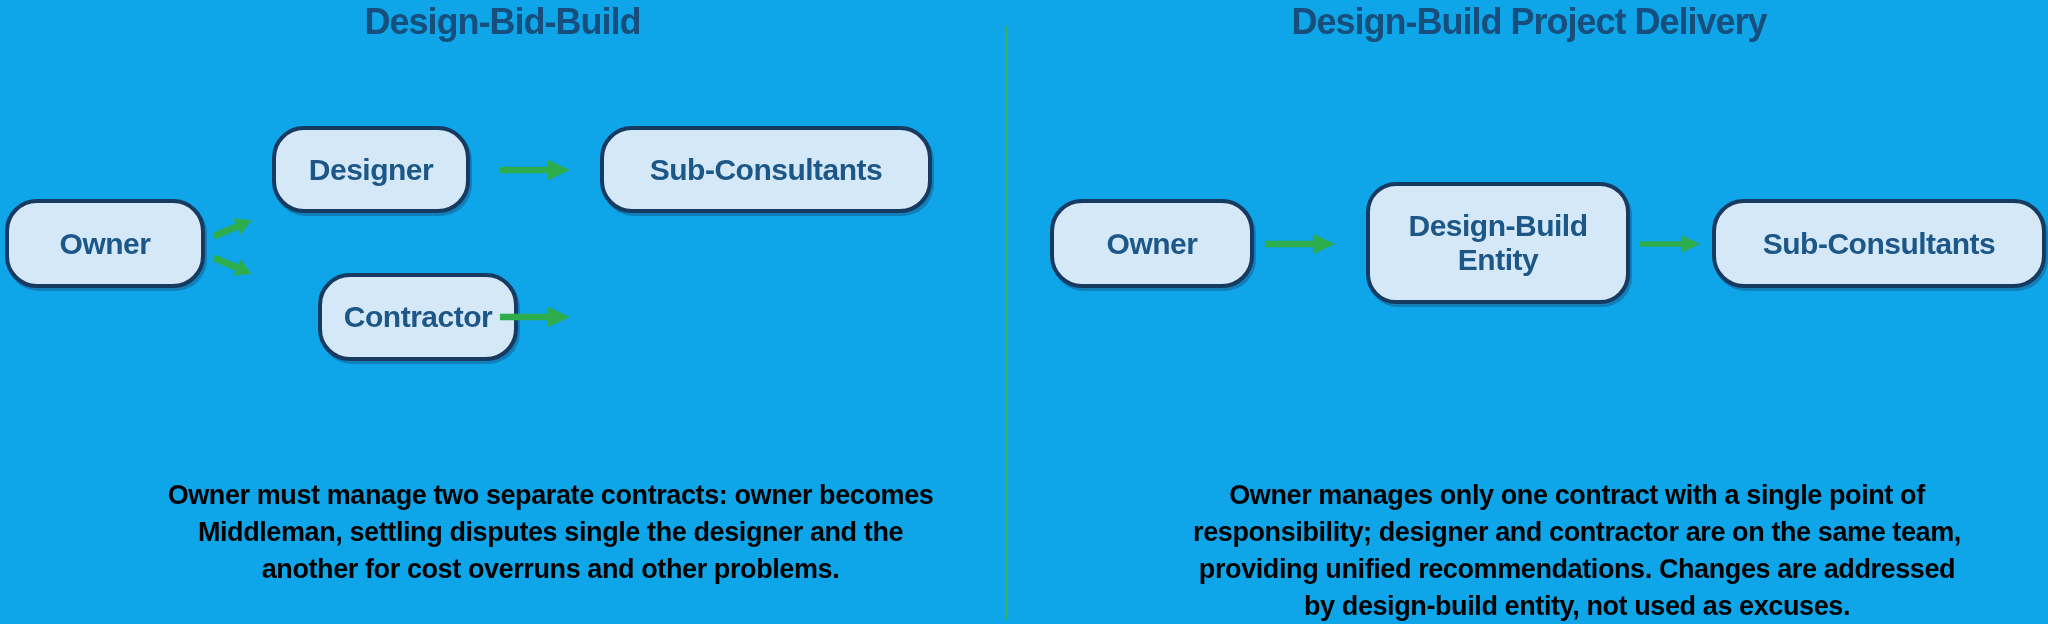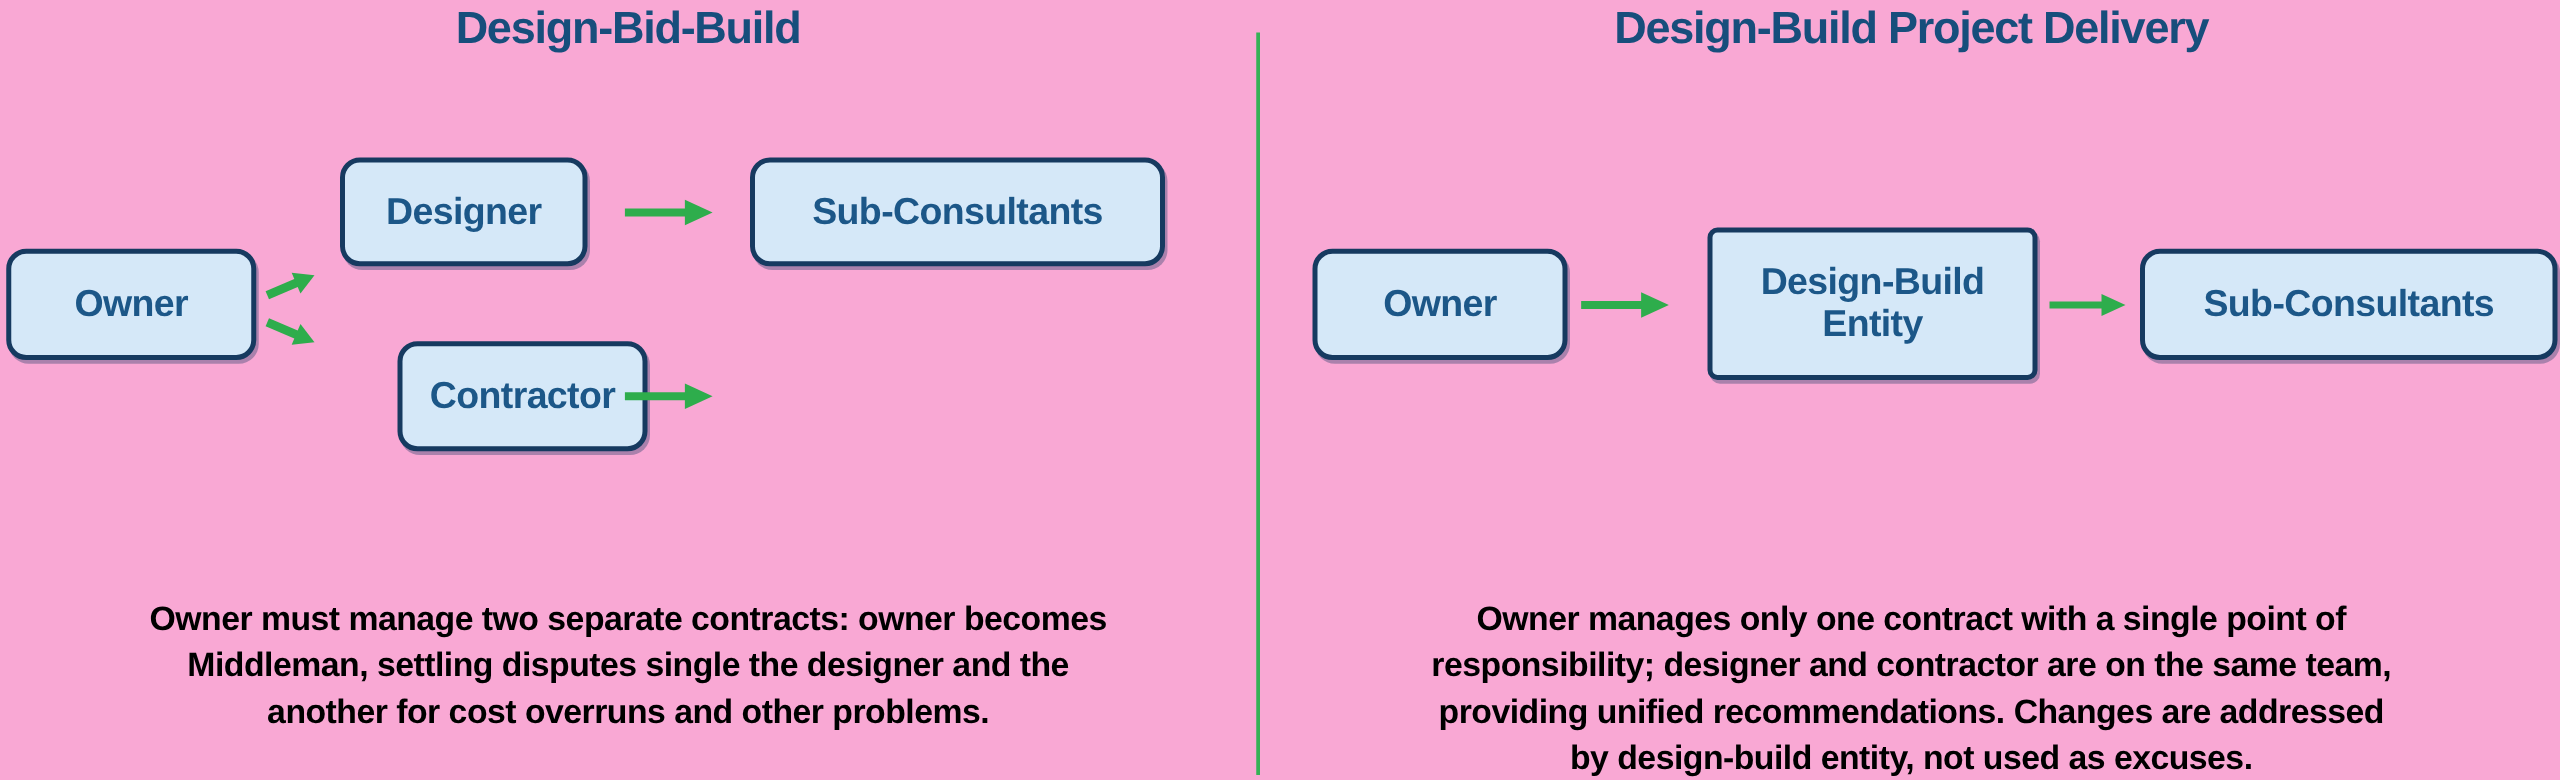--- a/index.html
+++ b/index.html
@@ -11,7 +11,7 @@
     position: relative;
     width: 2048px;
     height: 624px;
-    background: #f9a8d4;
+    background: #0ea5e9;
     font-family: "Liberation Sans", sans-serif;
     overflow: hidden;
   }

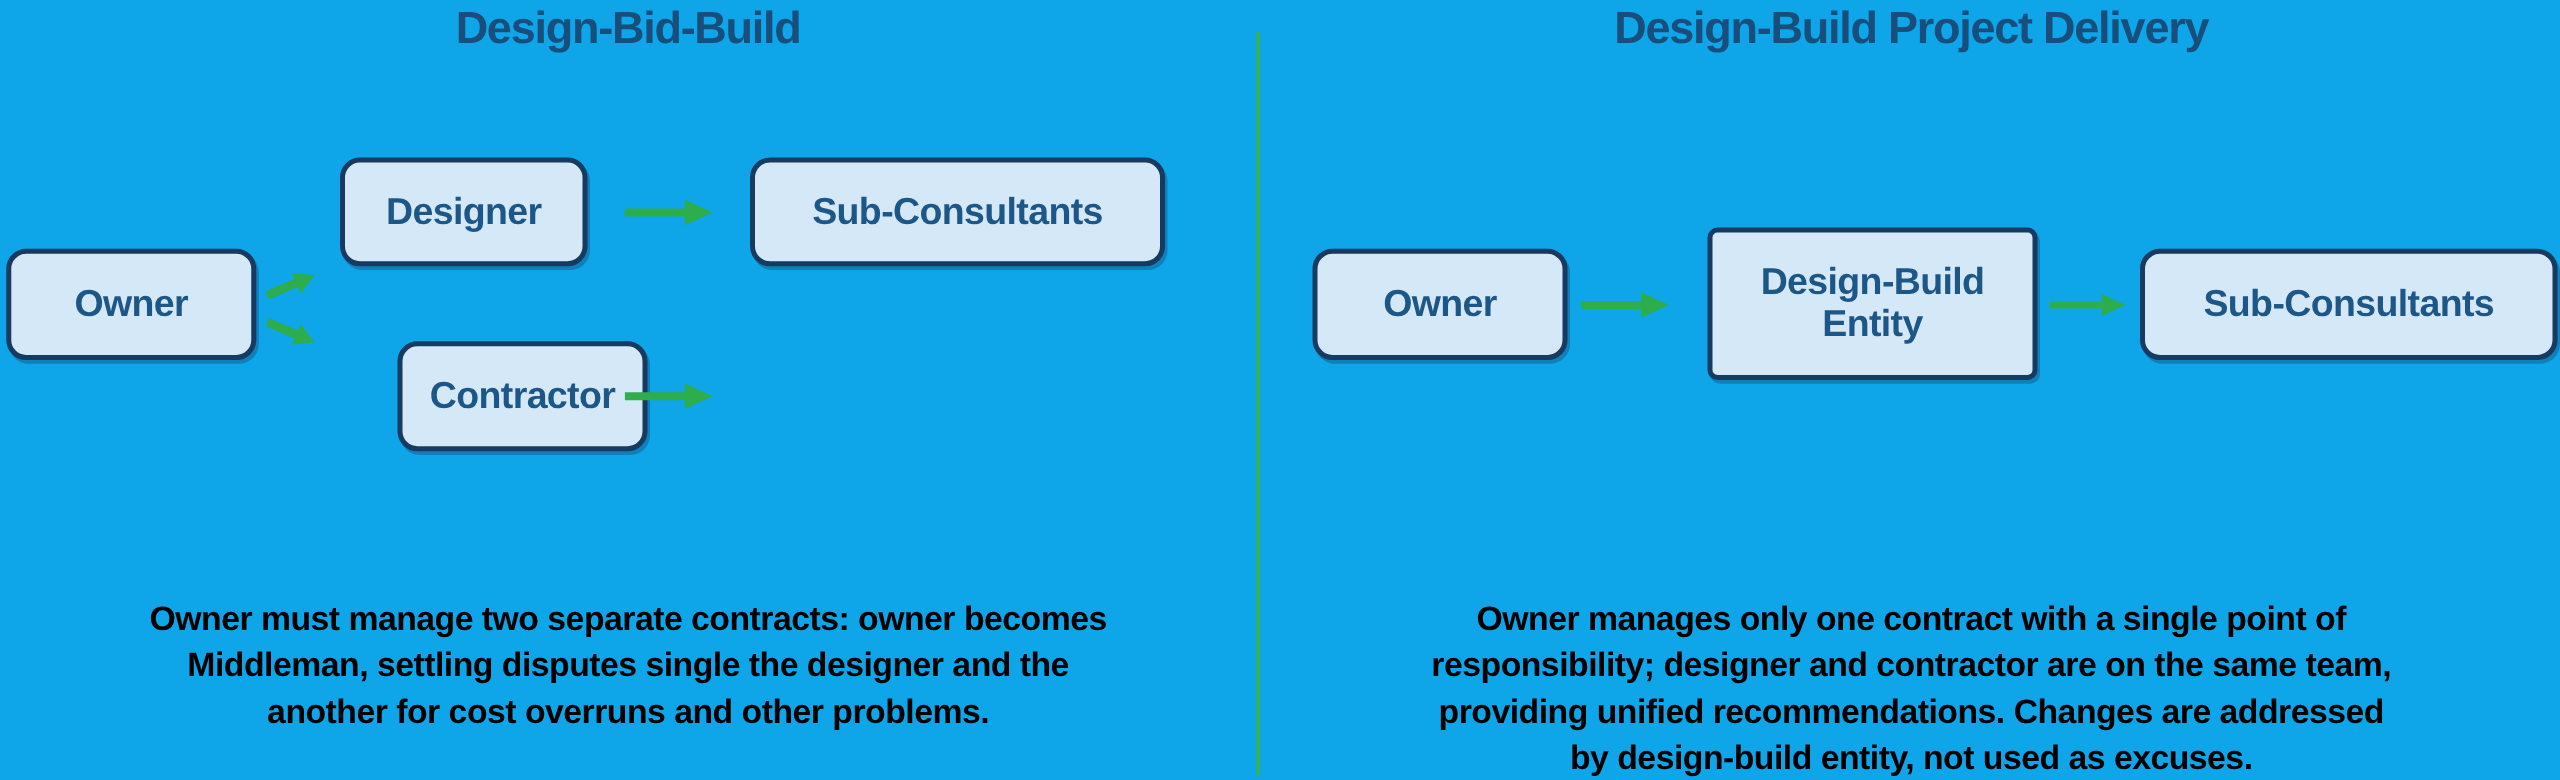--- a/index.html
+++ b/index.html
@@ -34,7 +34,7 @@
     box-sizing: border-box;
     background: #d5e8f8;
     border: 4px solid #163a60;
-    border-radius: 16px;
+    border-radius: 32px;
     box-shadow: 2px 3px 0 rgba(22, 58, 96, 0.35);
     display: flex;
     align-items: center;

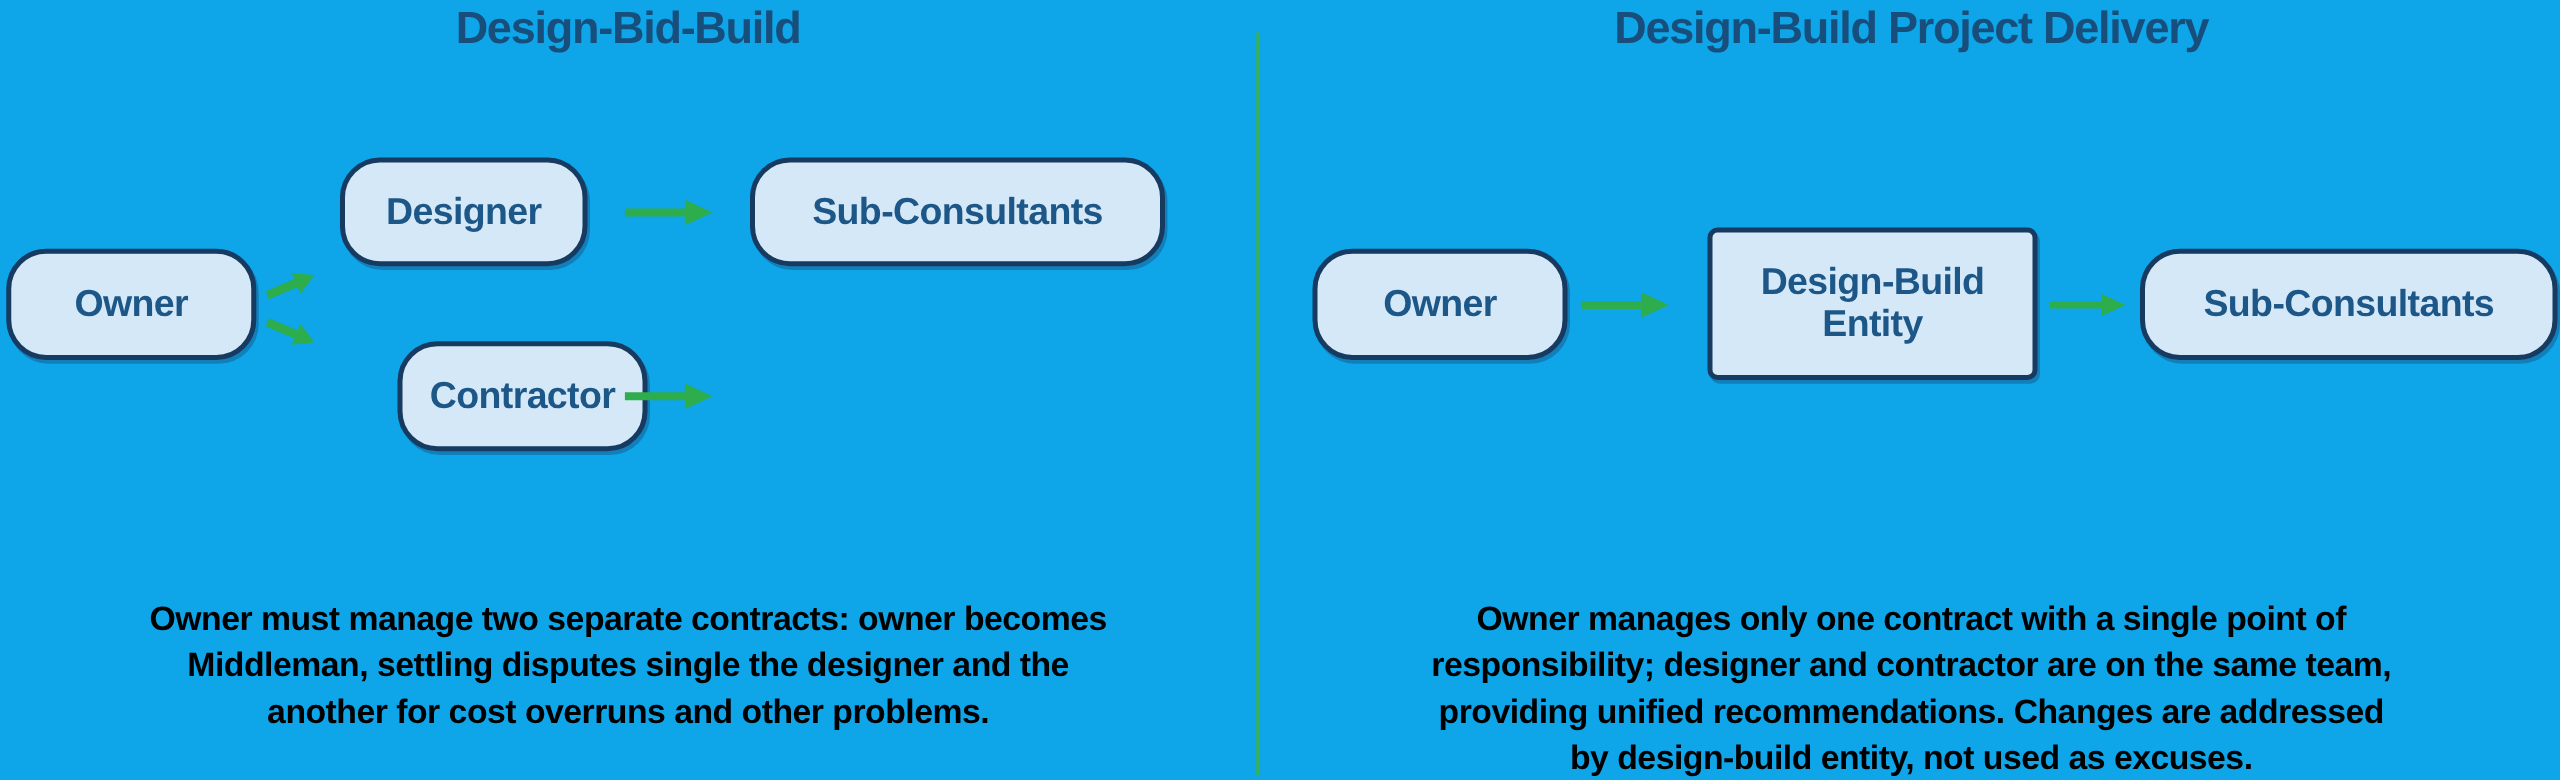--- a/index.html
+++ b/index.html
@@ -47,7 +47,7 @@
     line-height: 34px;
     padding: 4px 8px;
   }
-  .node.tall { border-radius: 8px; }
+  .node.tall { border-radius: 30px; }
 
   .arrow {
     position: absolute;

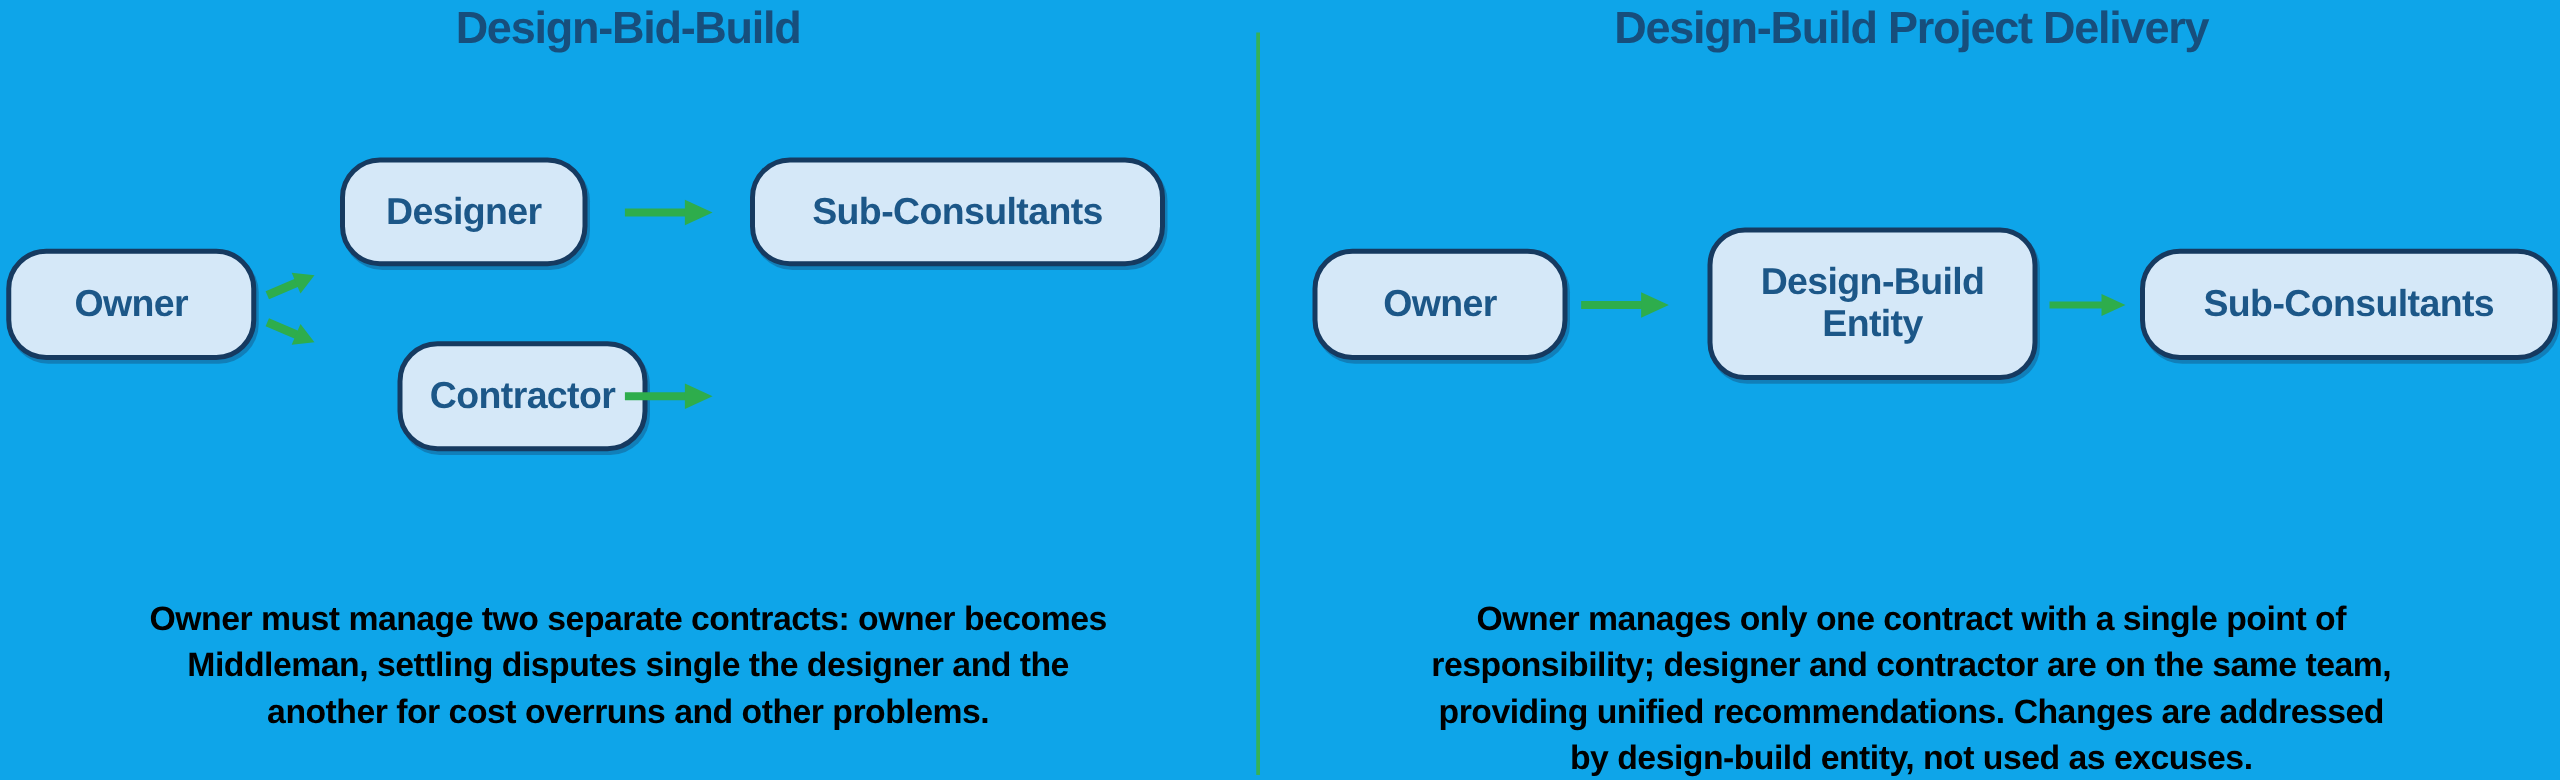--- a/index.html
+++ b/index.html
@@ -75,6 +75,7 @@
     letter-spacing: -0.4px;
     line-height: 37px;
     color: #000000;
+    margin-left: 48px;
   }
   .description.left  { left: 0;      width: 1005px; }
   .description.right { left: 1010px; width: 1038px; }

